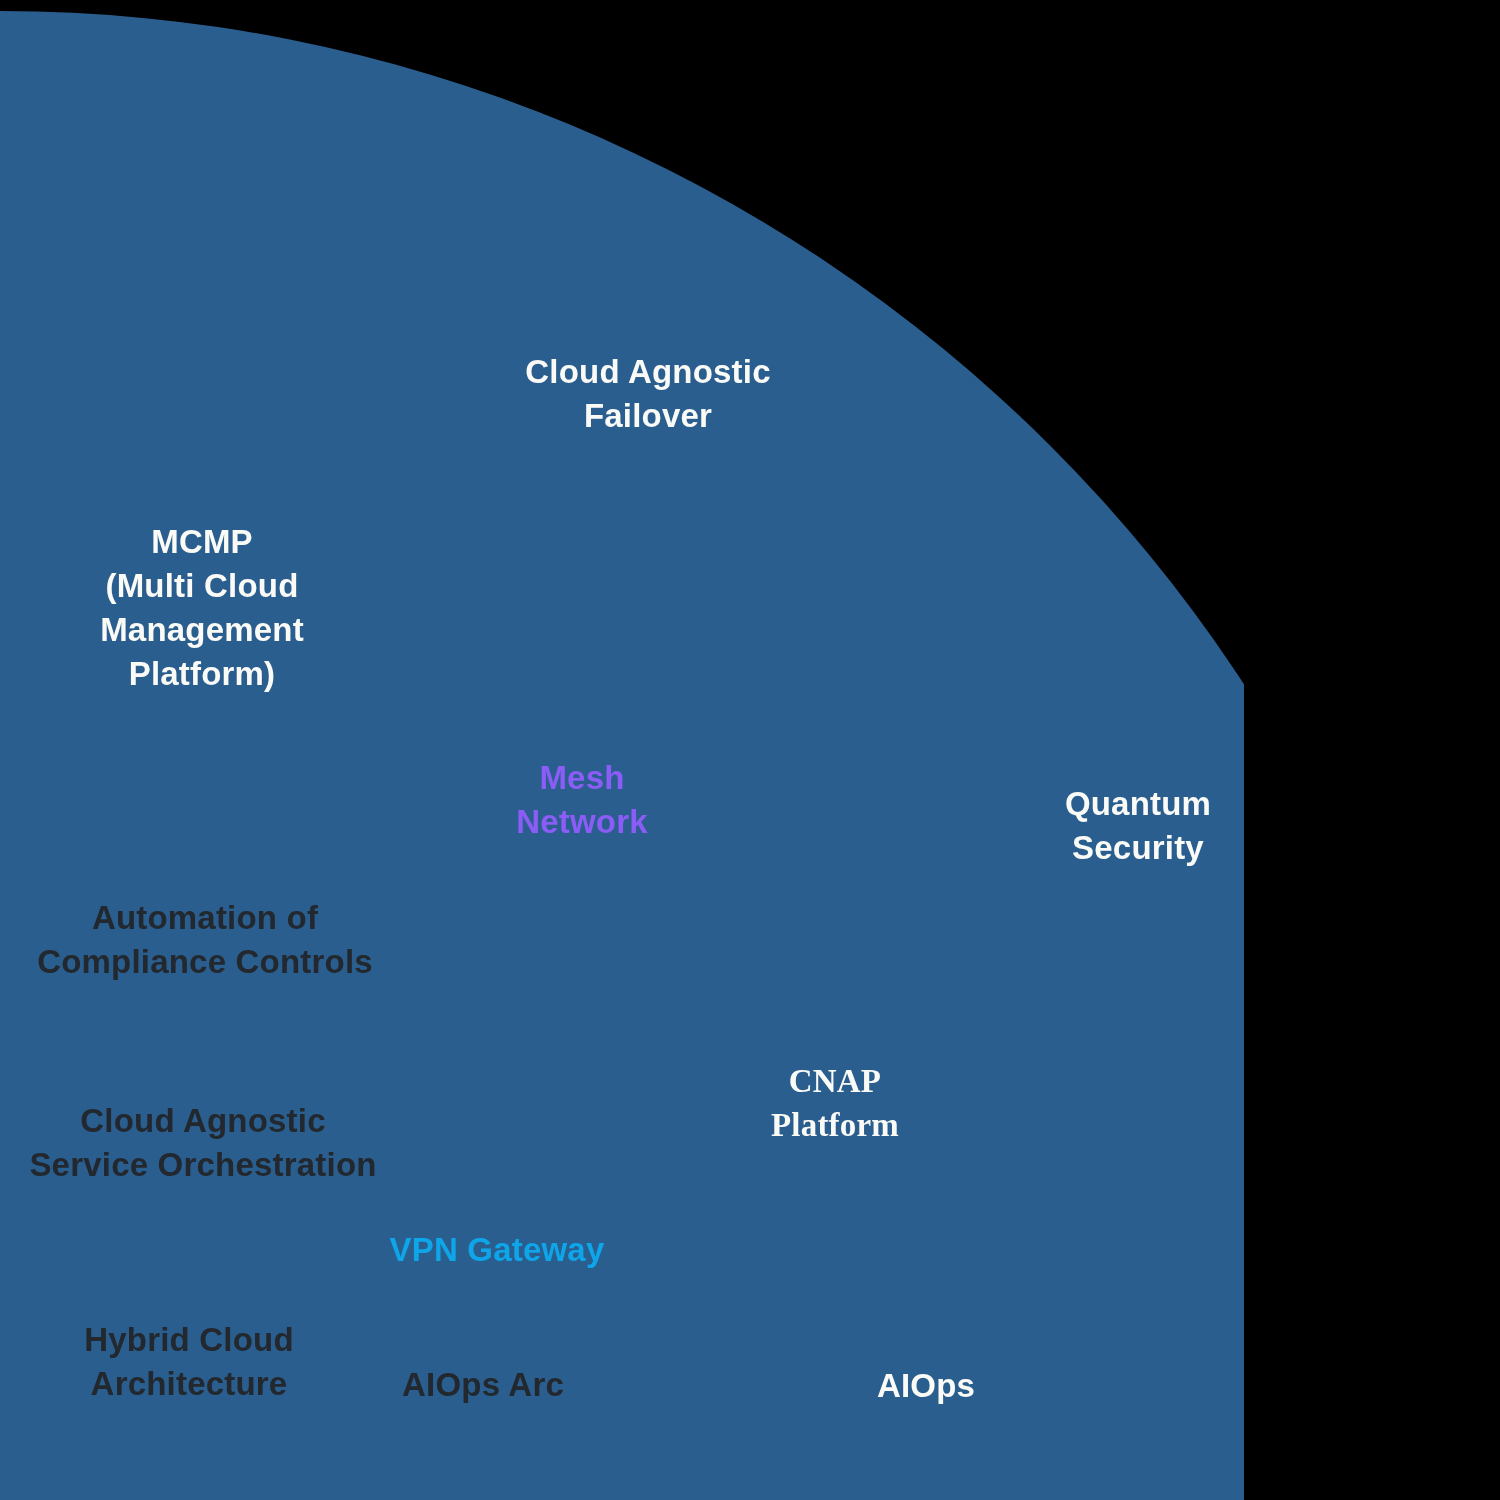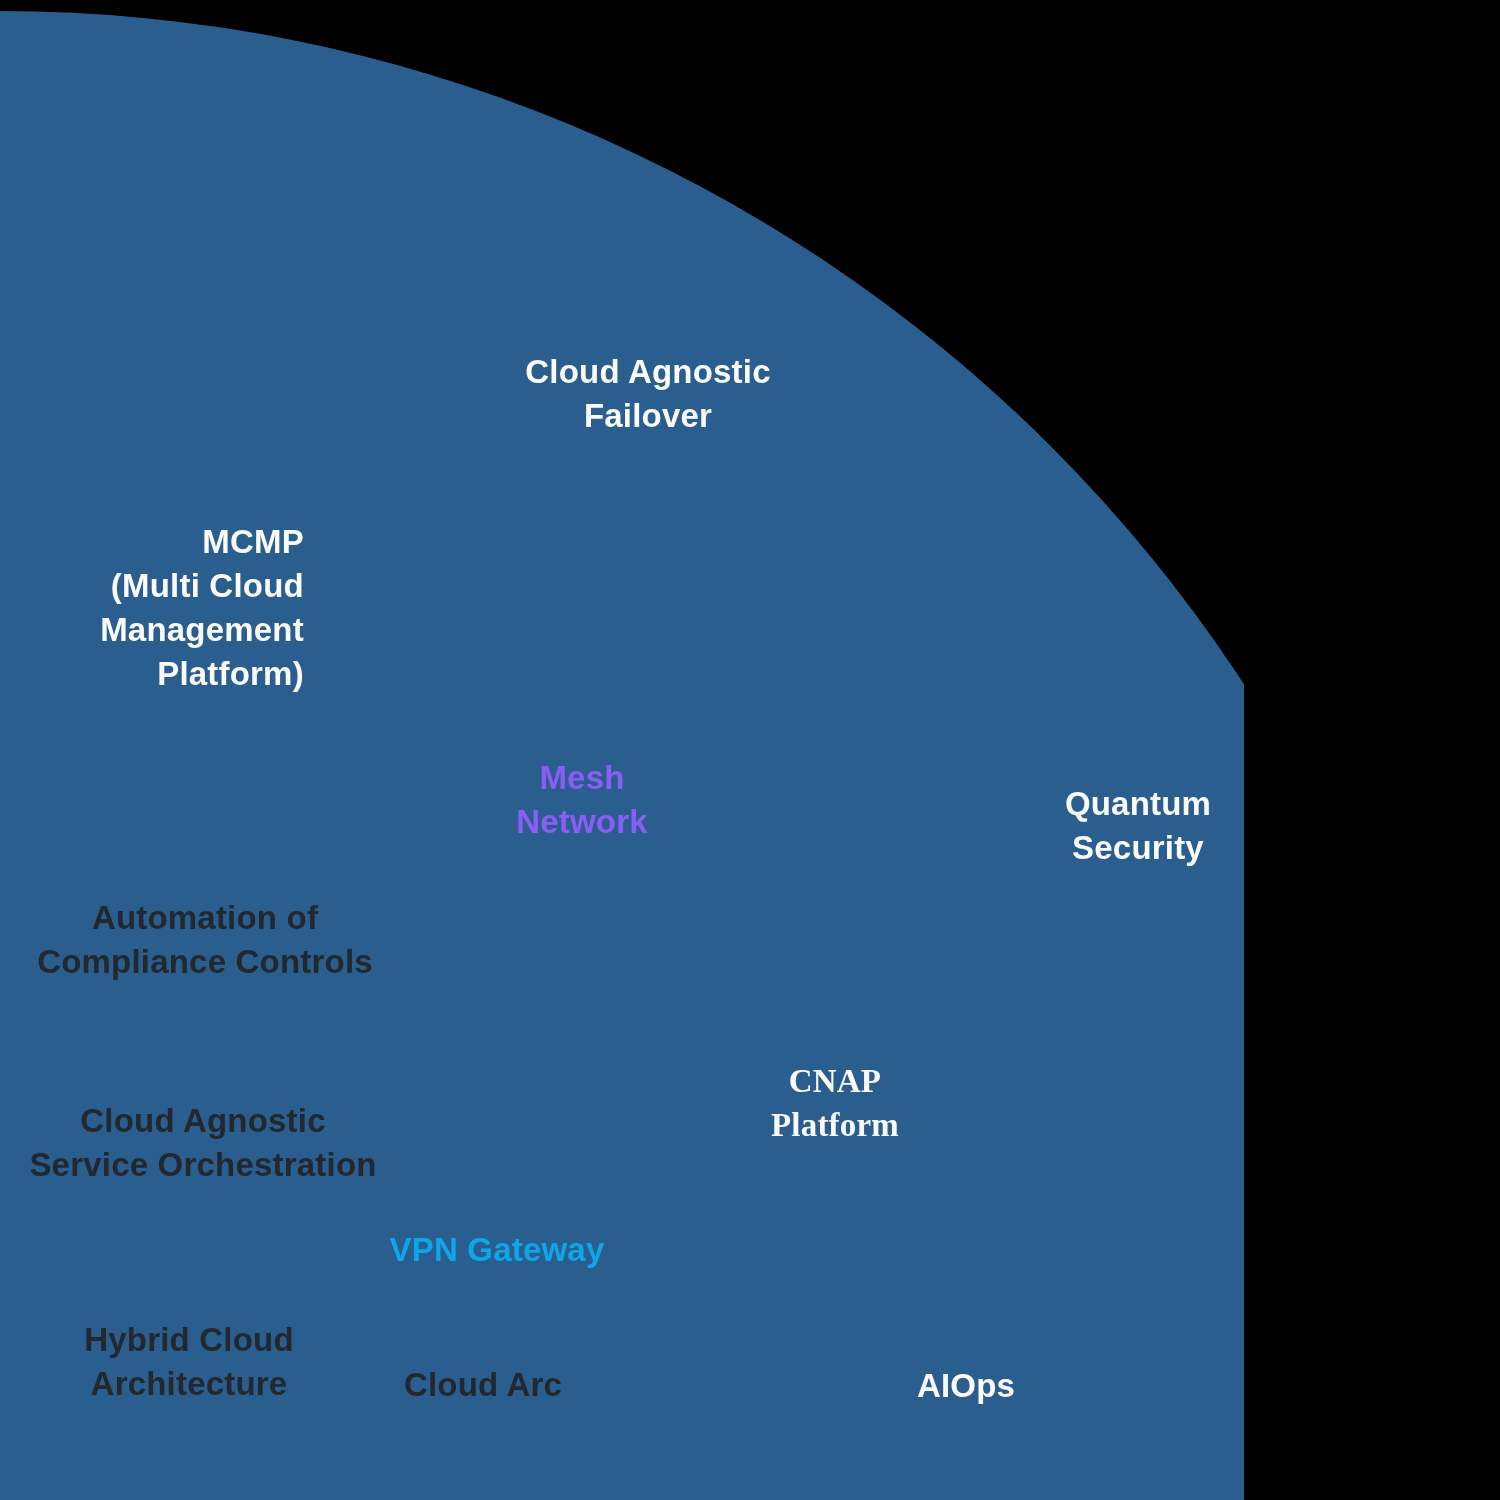--- a/index.html
+++ b/index.html
@@ -38,7 +38,7 @@
   <div id="labels-layer">
       <div class="trend-label" style="left: 648px; top: 394px; color: rgb(250, 250, 247);">Cloud Agnostic
 Failover</div>
-      <div class="trend-label" style="left: 202px; top: 608px; color: rgb(250, 250, 247); text-align: right;">MCMP
+      <div class="trend-label" style="left: 202px; top: 608px; color: rgb(250, 250, 247);">MCMP
 (Multi Cloud
 Management
 Platform)</div>

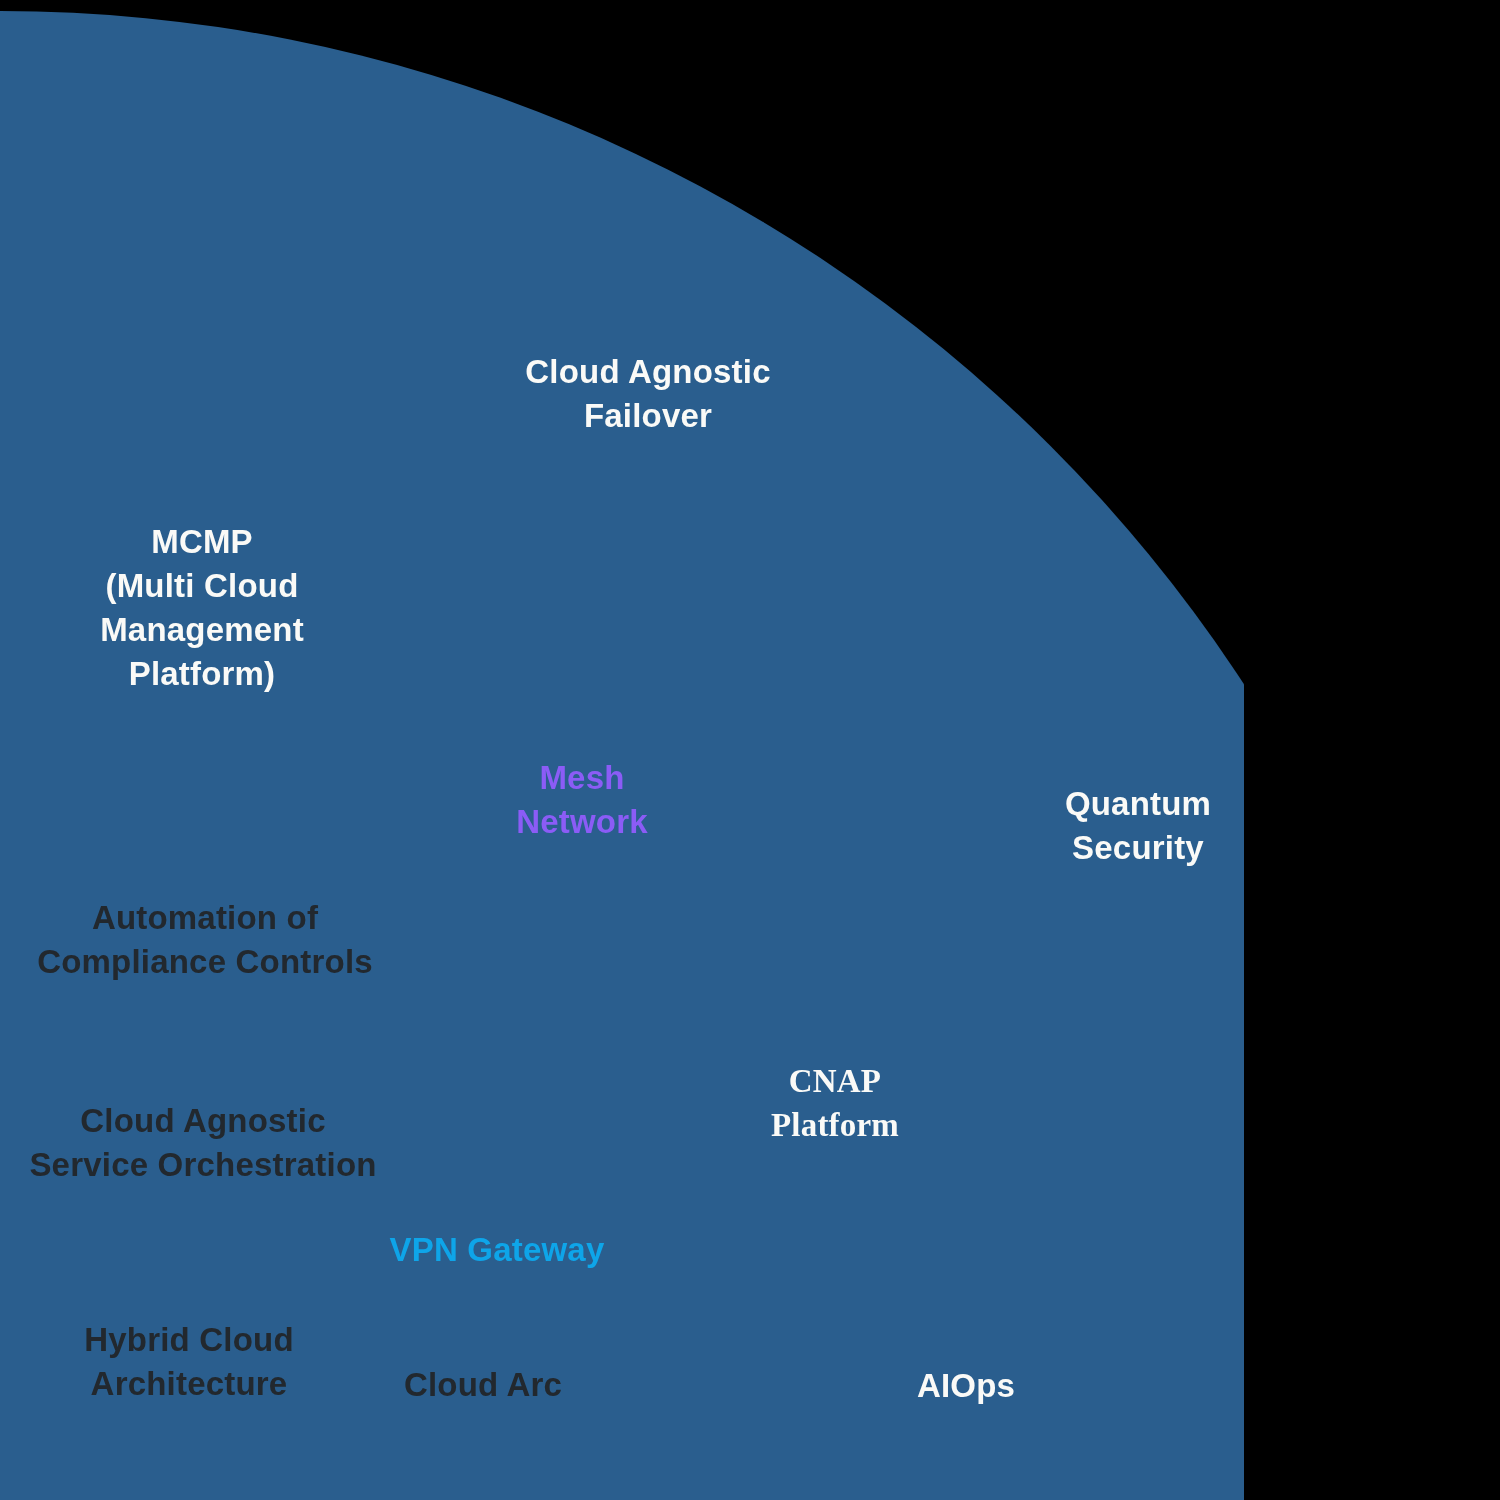--- a/index.html
+++ b/index.html
@@ -55,7 +55,7 @@
       <div class="trend-label" style="left: 497px; top: 1250px; color: #0ea5e9;">VPN Gateway</div>
       <div class="trend-label" style="left: 189px; top: 1362px; color: rgb(34, 40, 46);">Hybrid Cloud
 Architecture</div>
-      <div class="trend-label" style="left: 483px; top: 1385px; color: rgb(34, 40, 46);">Cloud Arc</div>
+      <div class="trend-label" style="left: 483px; top: 1385px; color: rgb(34, 40, 46);">AIOps Arc</div>
       <div class="trend-label" style="left: 926px; top: 1386px; color: rgb(250, 250, 247); margin-left: 40px;">AIOps</div>
     </div>
 </div>

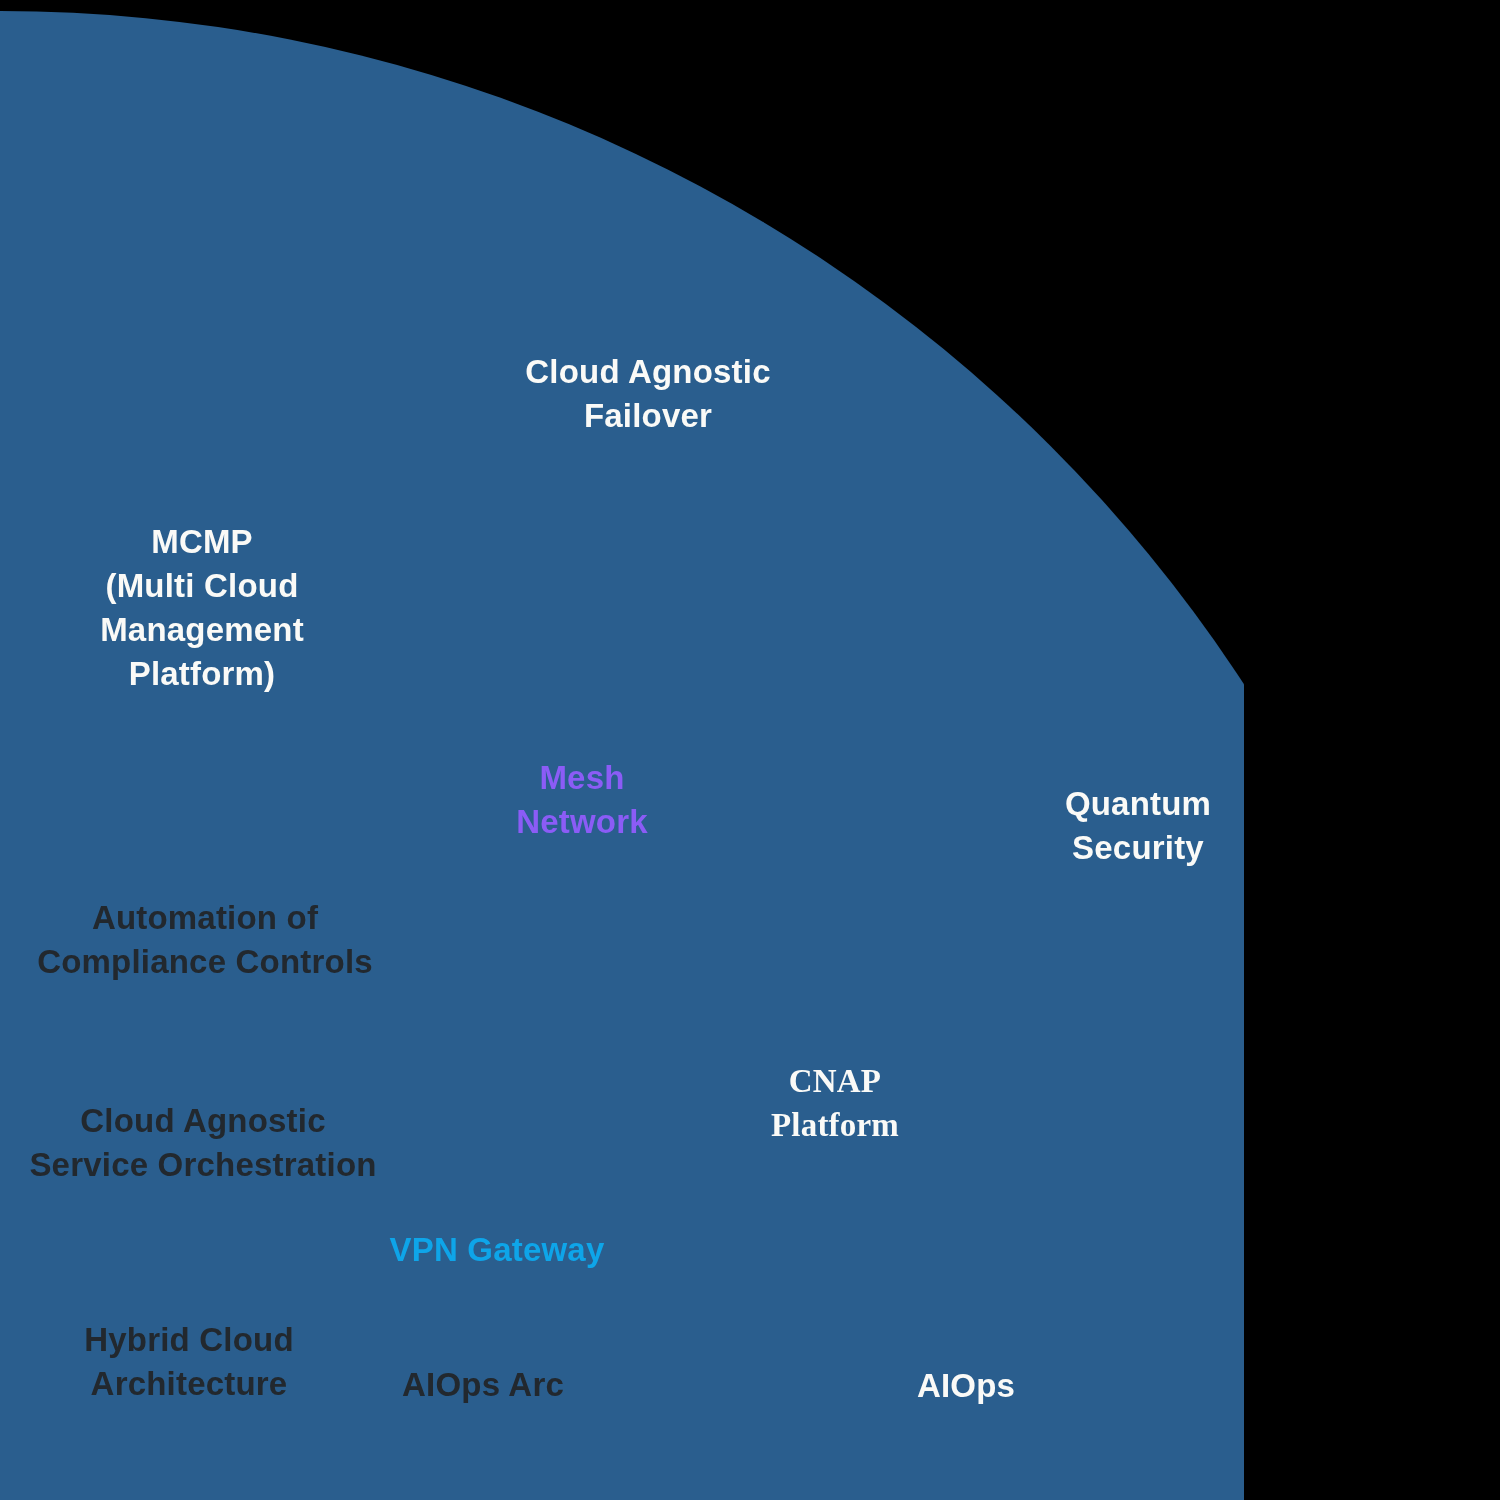--- a/index.html
+++ b/index.html
@@ -56,7 +56,7 @@
       <div class="trend-label" style="left: 189px; top: 1362px; color: rgb(34, 40, 46);">Hybrid Cloud
 Architecture</div>
       <div class="trend-label" style="left: 483px; top: 1385px; color: rgb(34, 40, 46);">AIOps Arc</div>
-      <div class="trend-label" style="left: 926px; top: 1386px; color: rgb(250, 250, 247); margin-left: 40px;">AIOps</div>
+      <div class="trend-label" style="left: 926px; top: 1386px; color: rgb(250, 250, 247);">AIOps</div>
     </div>
 </div>
 

